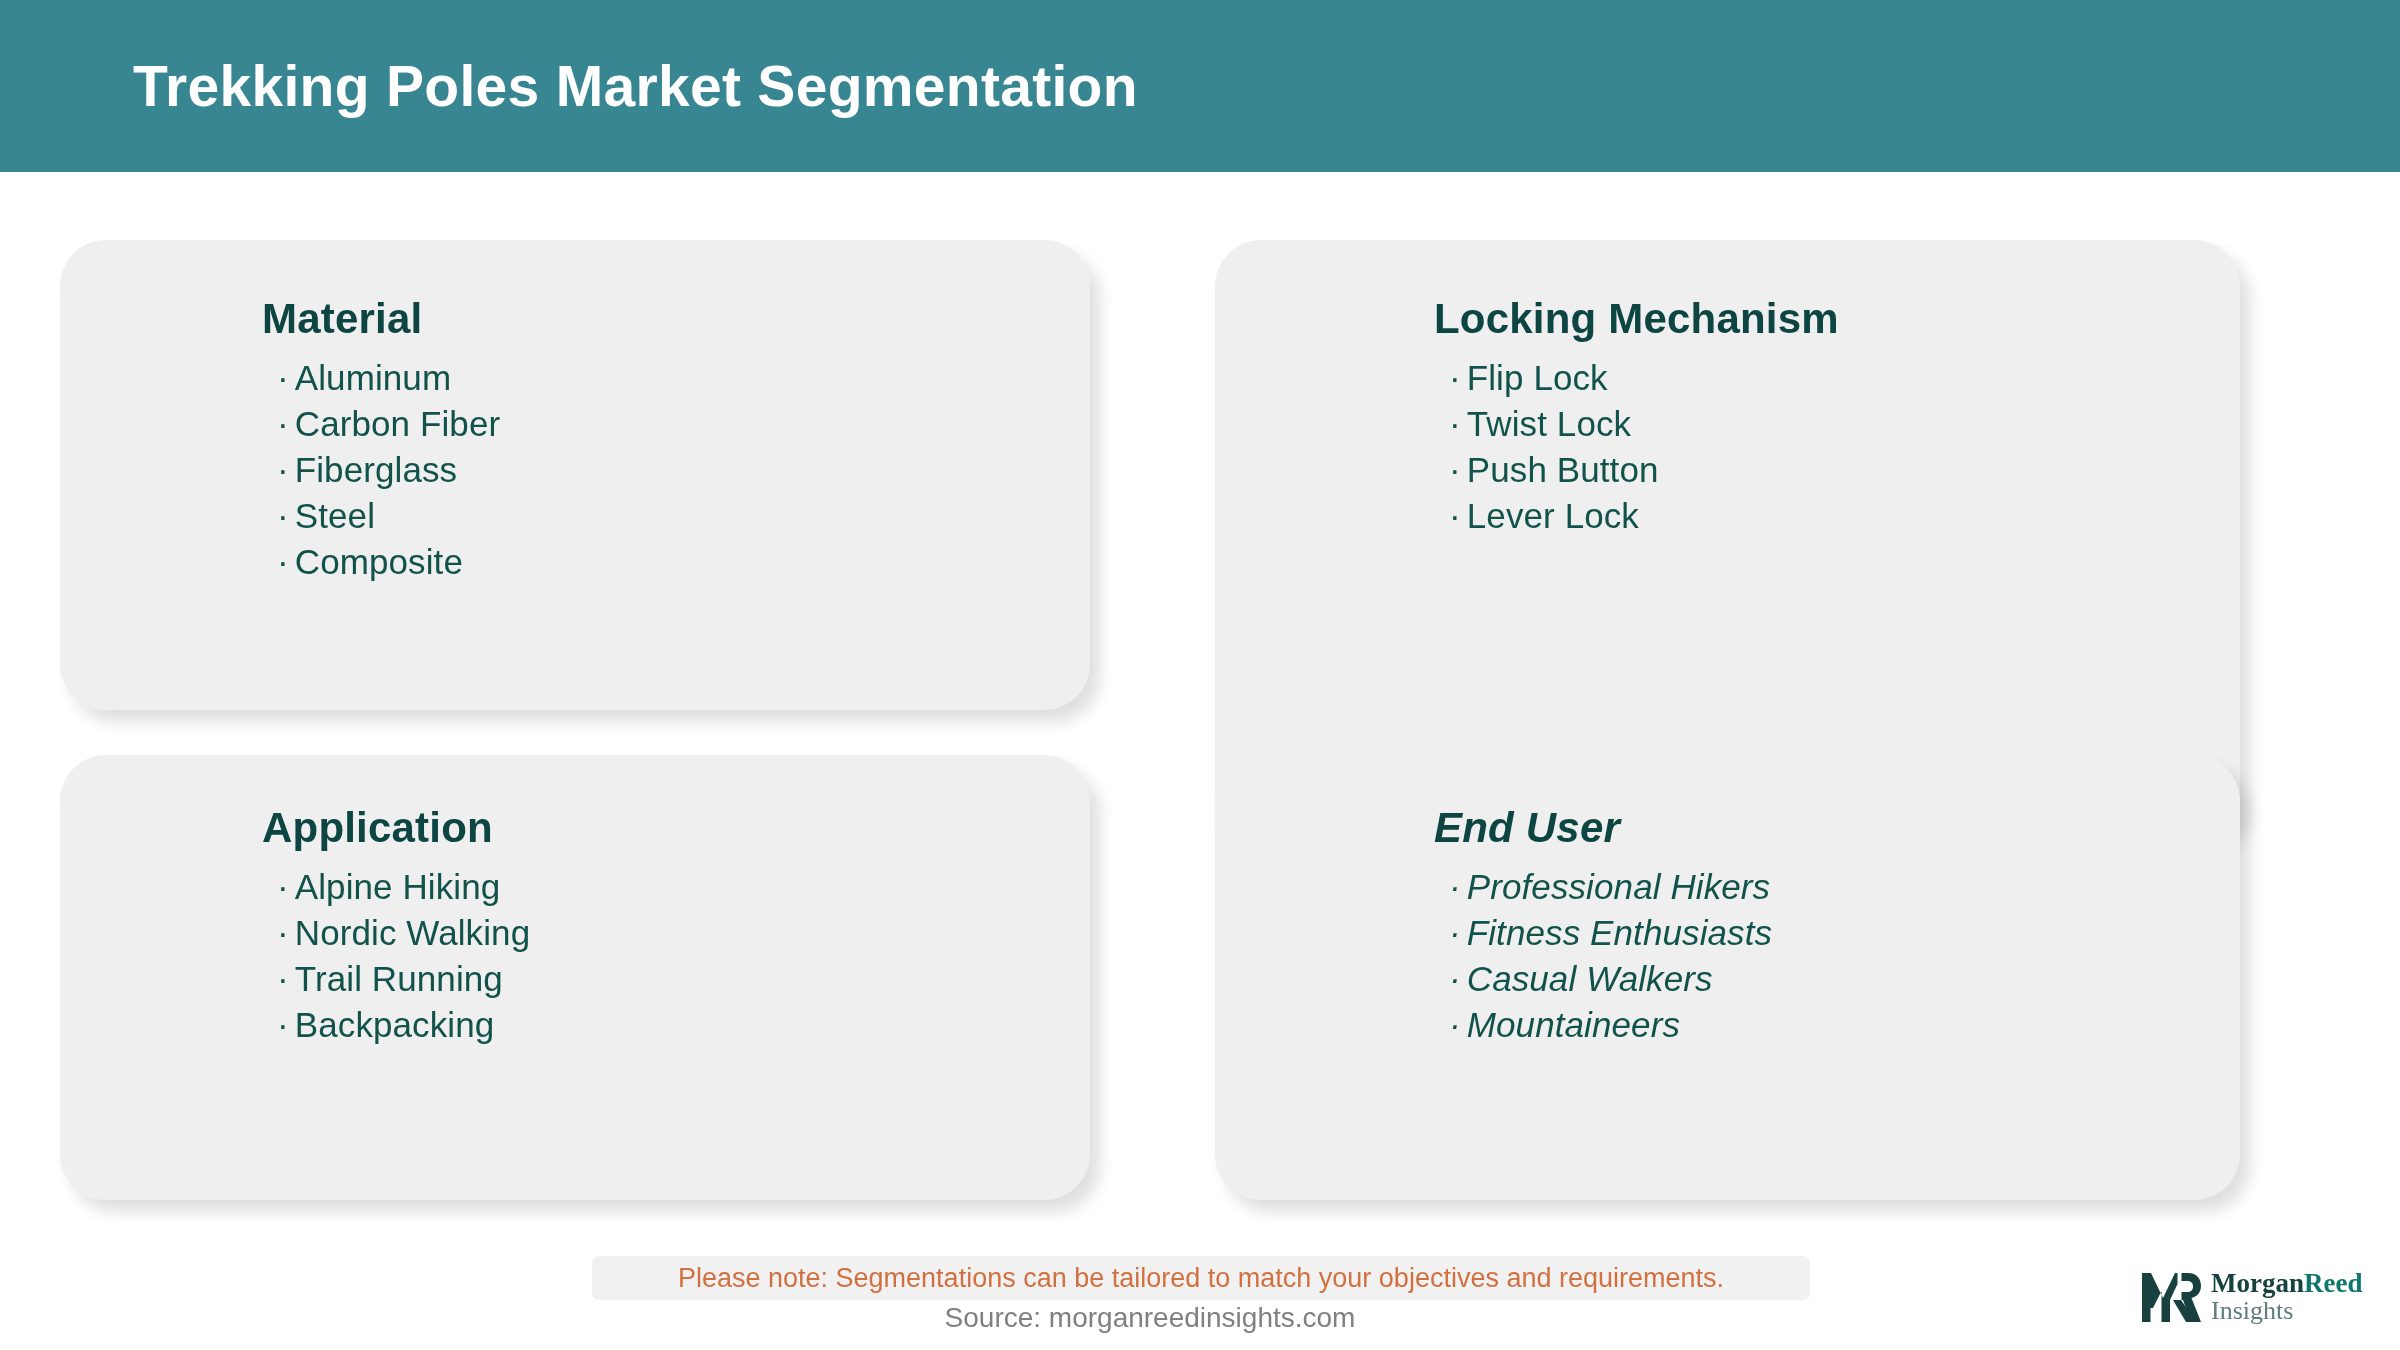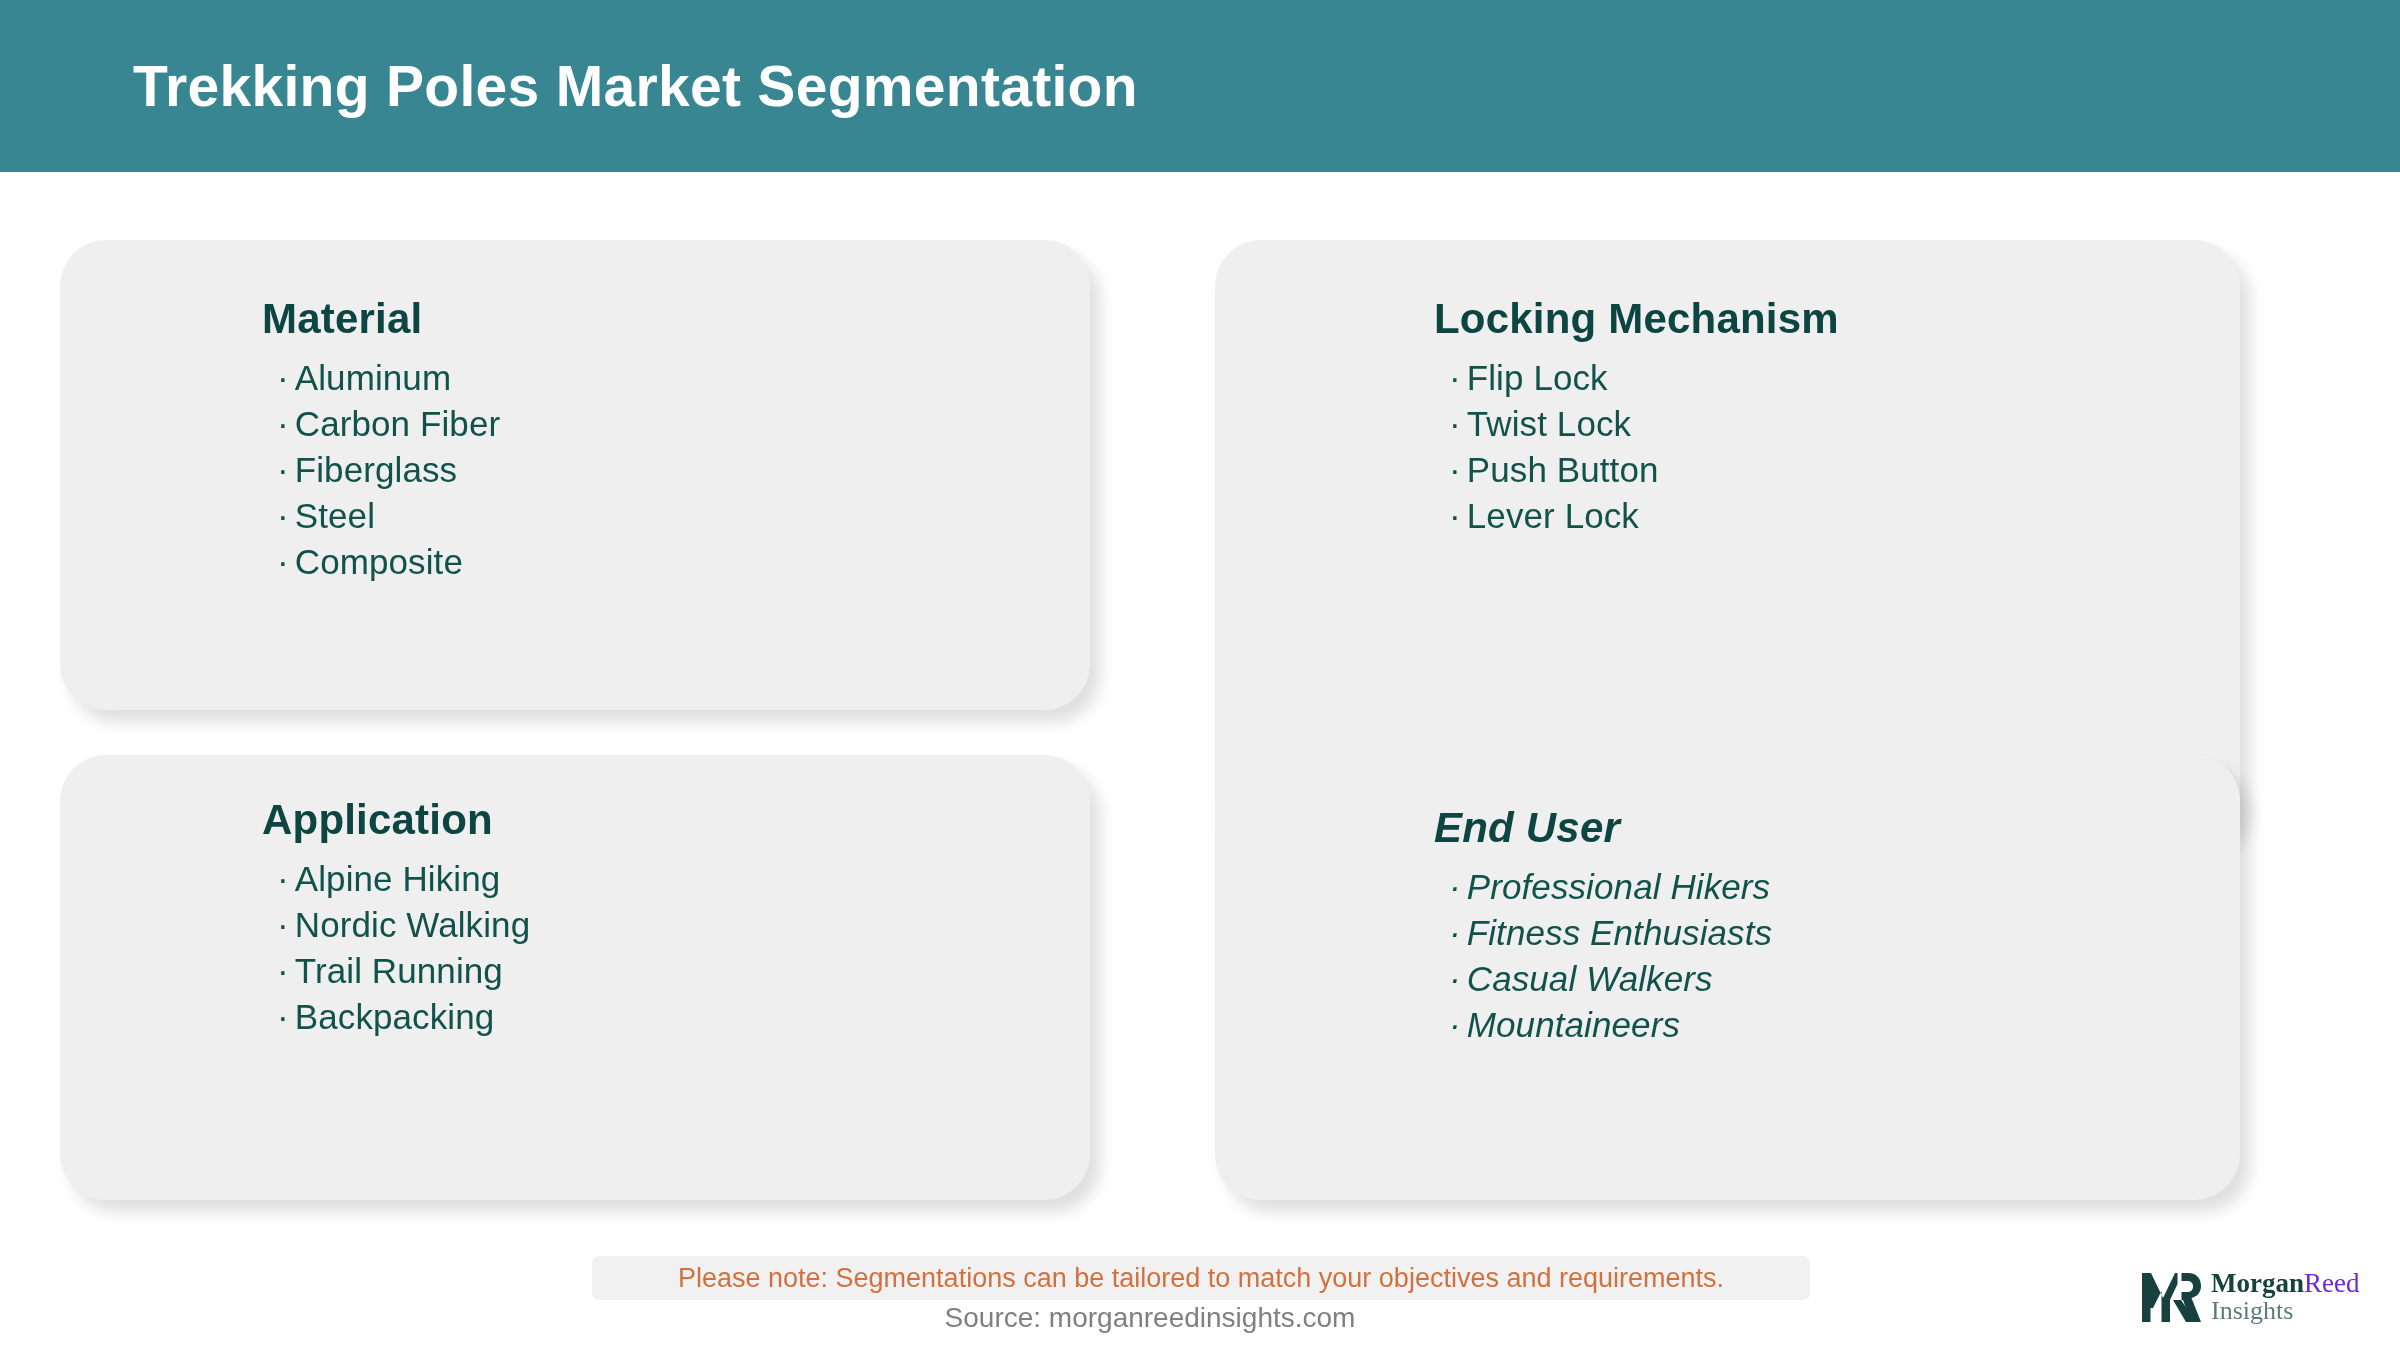--- a/index.html
+++ b/index.html
@@ -47,7 +47,7 @@
   }
   #card-locking  .card-inner,
   #card-end-user .card-inner{ left:219px; }
-  #card-application .card-inner{ top:44px; }
+  #card-application .card-inner{ top:52px; }
   #card-end-user    .card-inner{ top:52px;font-style:italic; }
 
   .card-title{

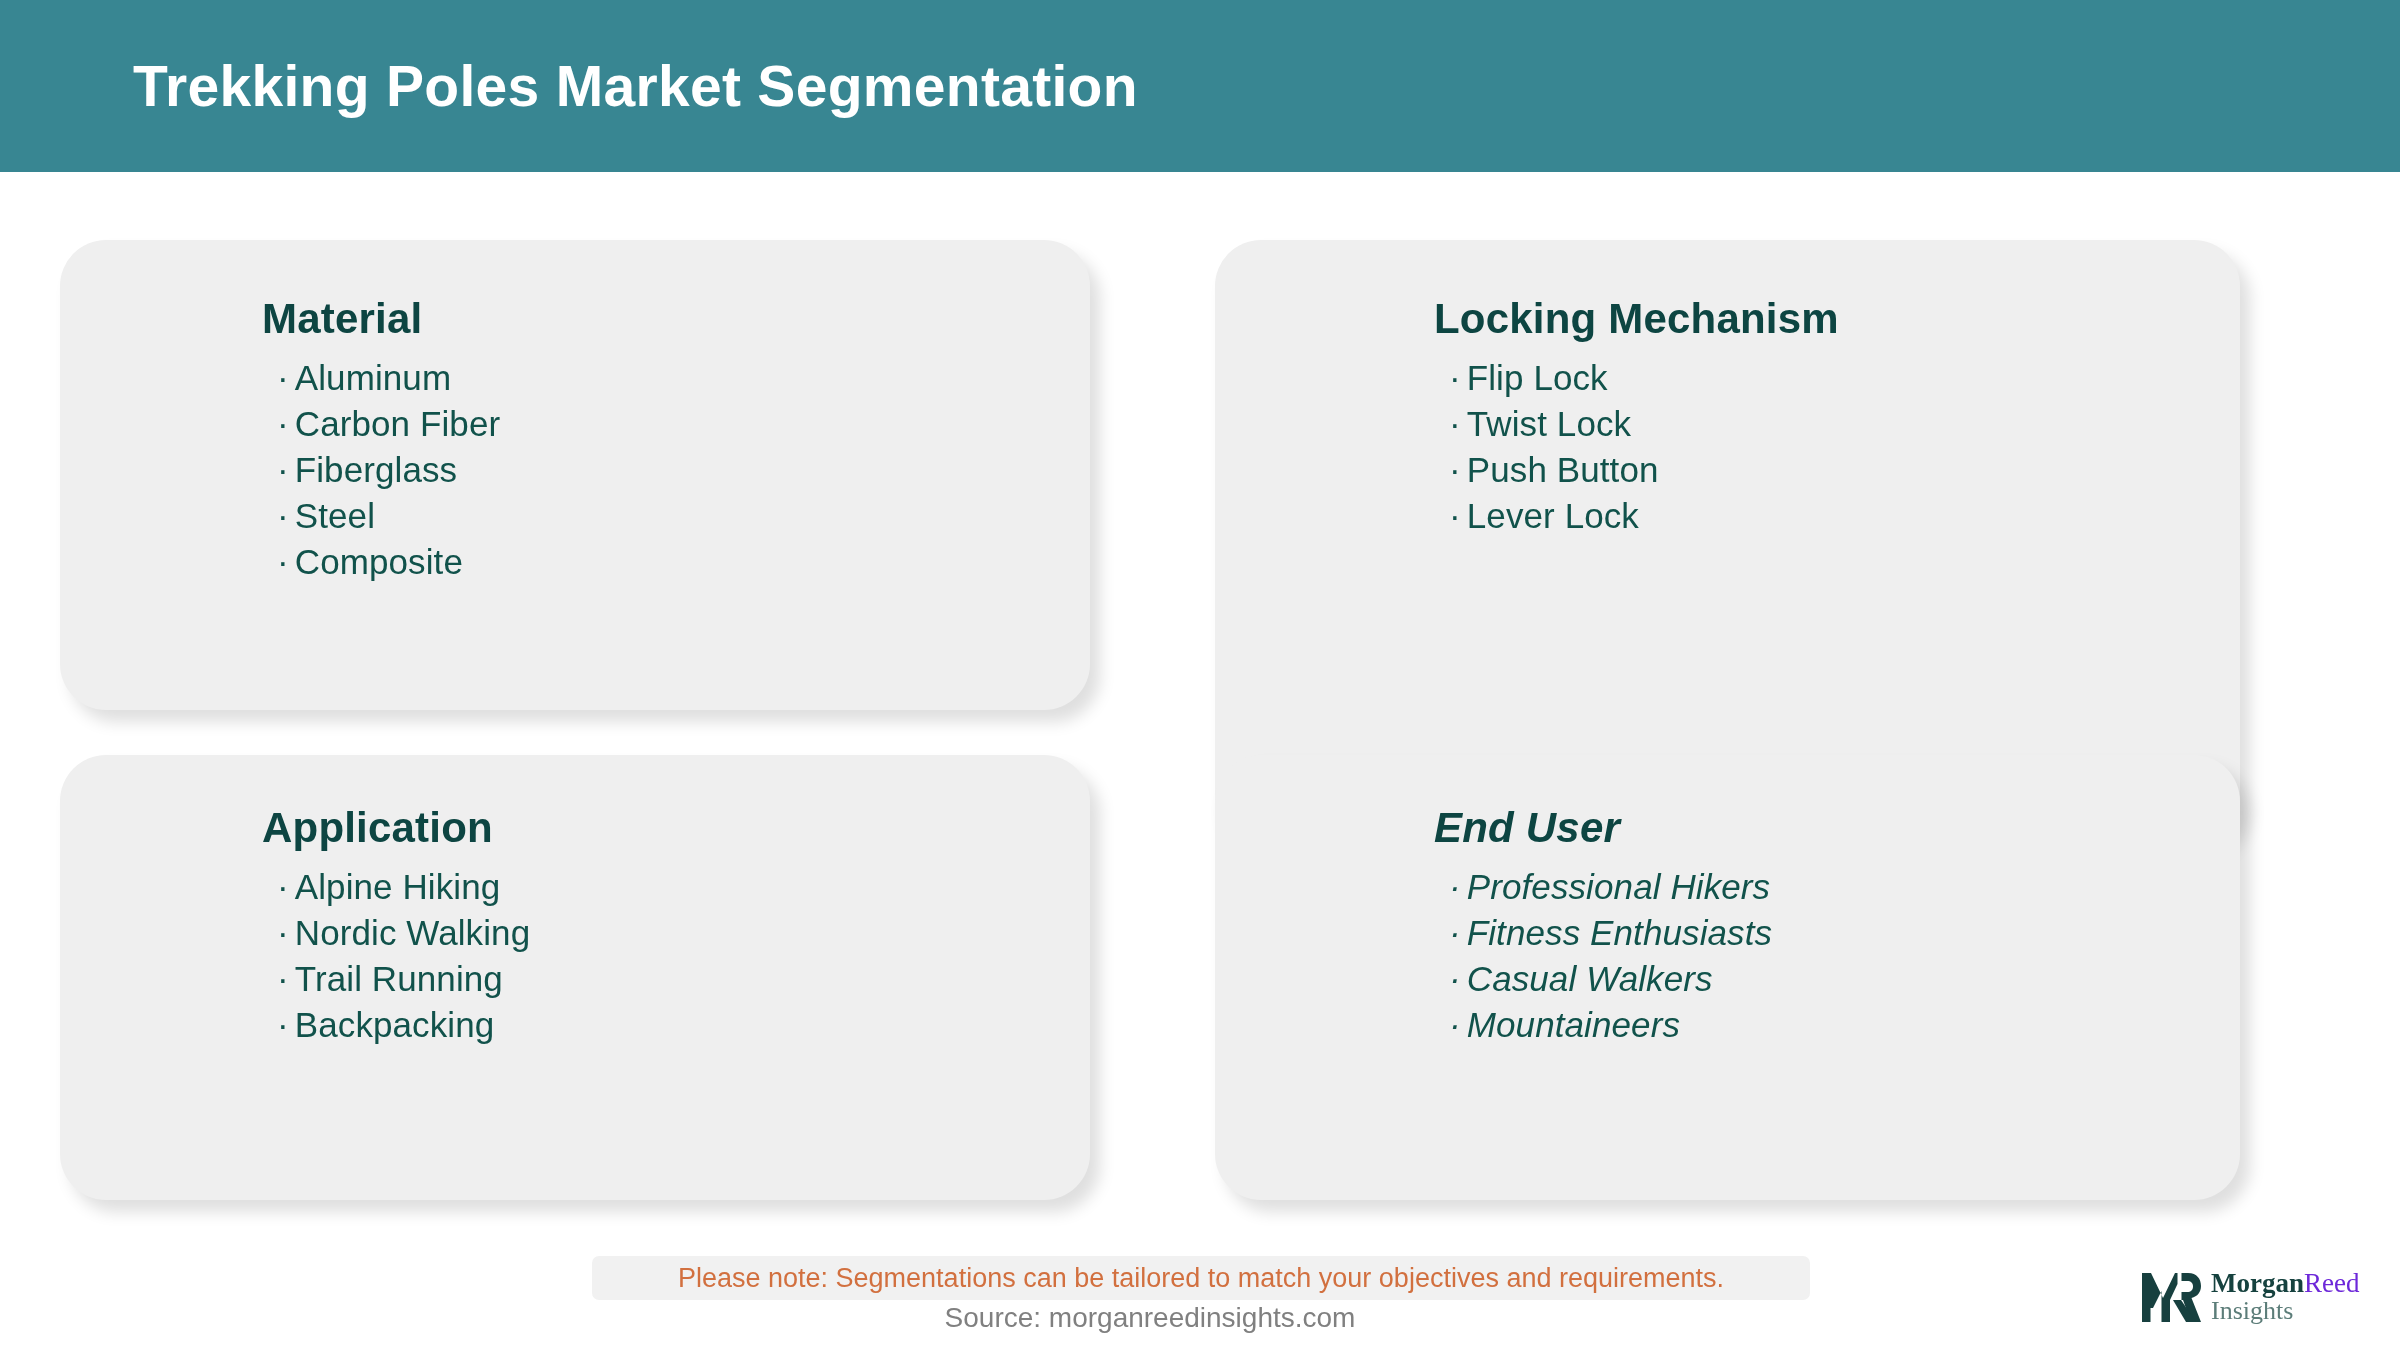--- a/index.html
+++ b/index.html
@@ -107,7 +107,7 @@
     line-height:1.02;
   }
   #logo-line1{ font-size:27px; font-weight:bold; color:#16423f; white-space:nowrap;}
-  #logo-line1 .light{ font-weight:normal; color:#6d28d9;}
+  #logo-line1 .light{ font-weight:bold; color:#0f766e;}
   #logo-line2{ font-size:26px; color:#5c7d79; white-space:nowrap;}
 </style>
 </head>

